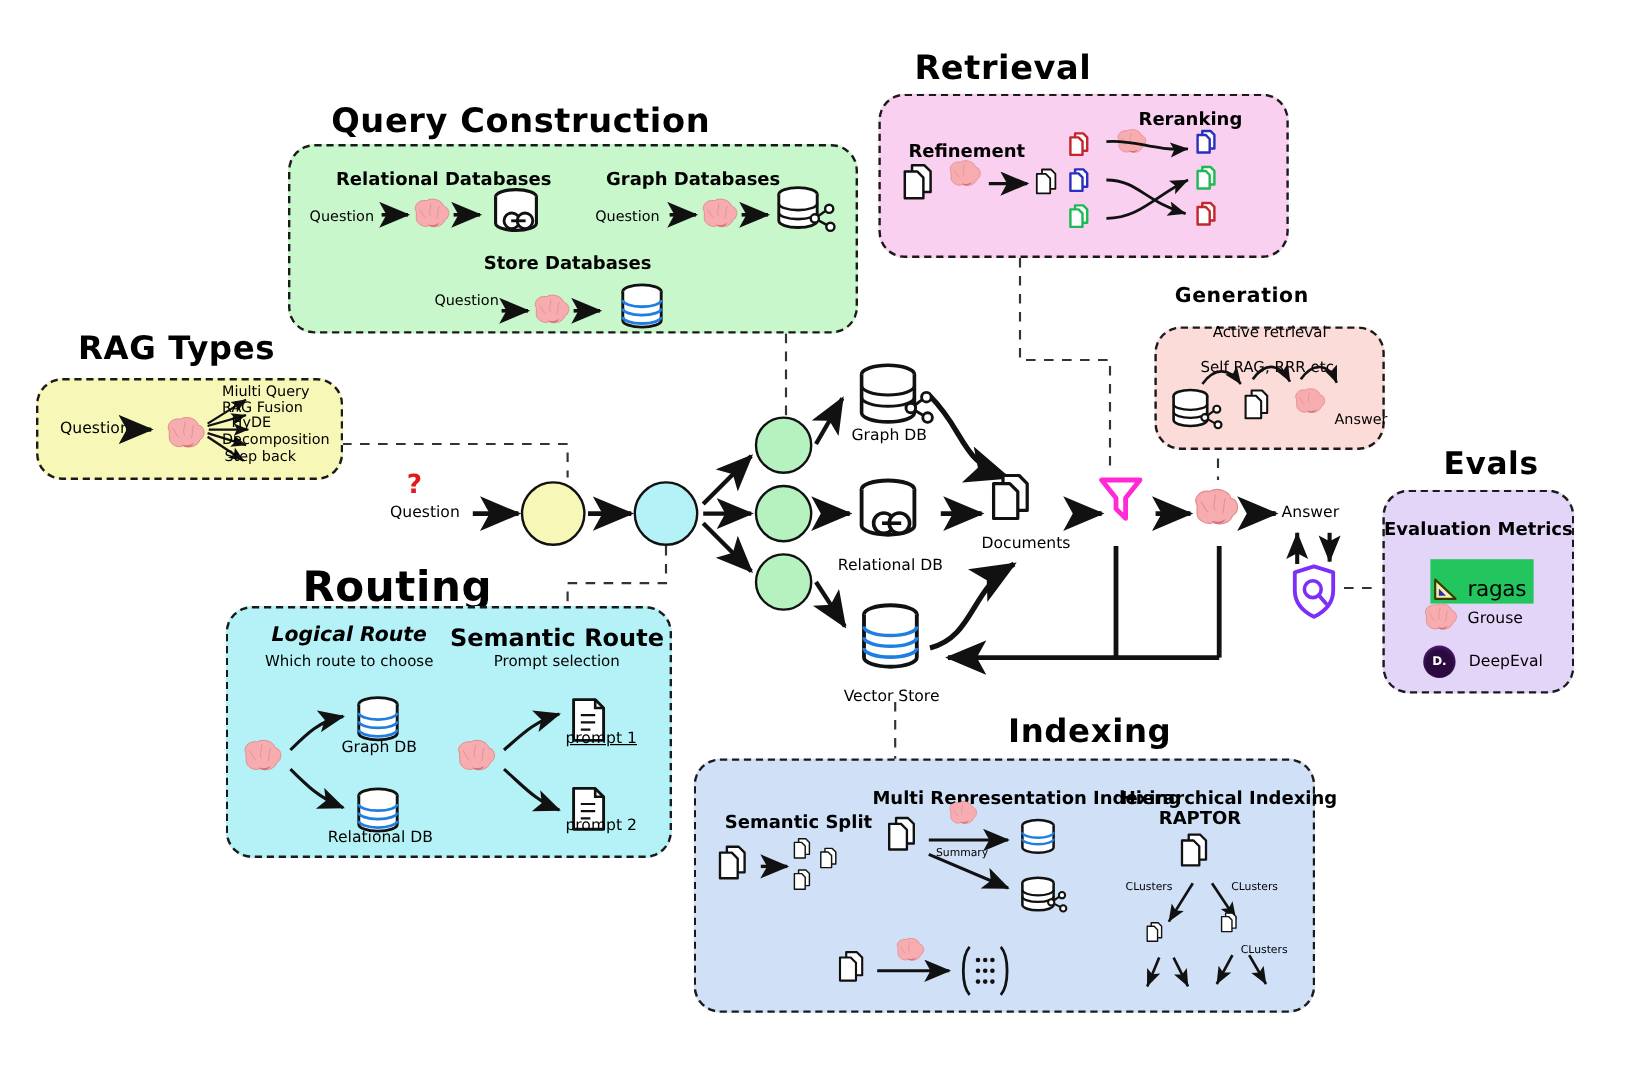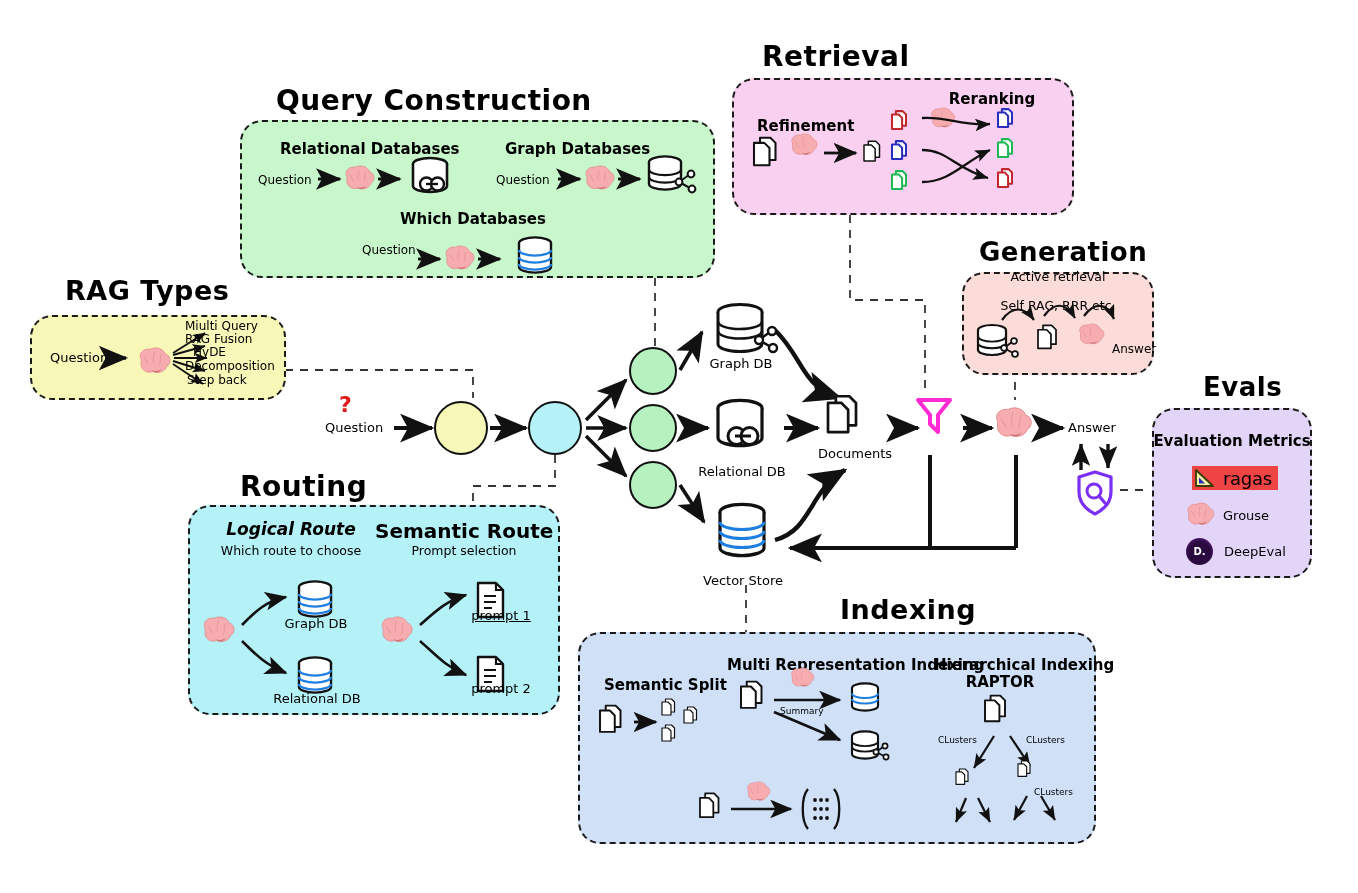--- a/index.html
+++ b/index.html
@@ -175,7 +175,7 @@
   </svg>
   <div class="abs s-ttl lbl" style="left:505px;top:140px;width:140px;">Graph Databases</div>
   <div class="abs s-sm" style="left:496px;top:173px;">Question</div>
-  <div class="abs s-ttl lbl" style="left:400px;top:210px;width:146px;">Which Databases</div>
+  <div class="abs s-ttl lbl" style="left:400px;top:210px;width:146px;">Store Databases</div>
   <div class="abs s-sm" style="left:362px;top:243px;">Question</div>
 
   <div class="abs ttl" style="left:762px;top:40px;font-size:28px;">Retrieval</div>

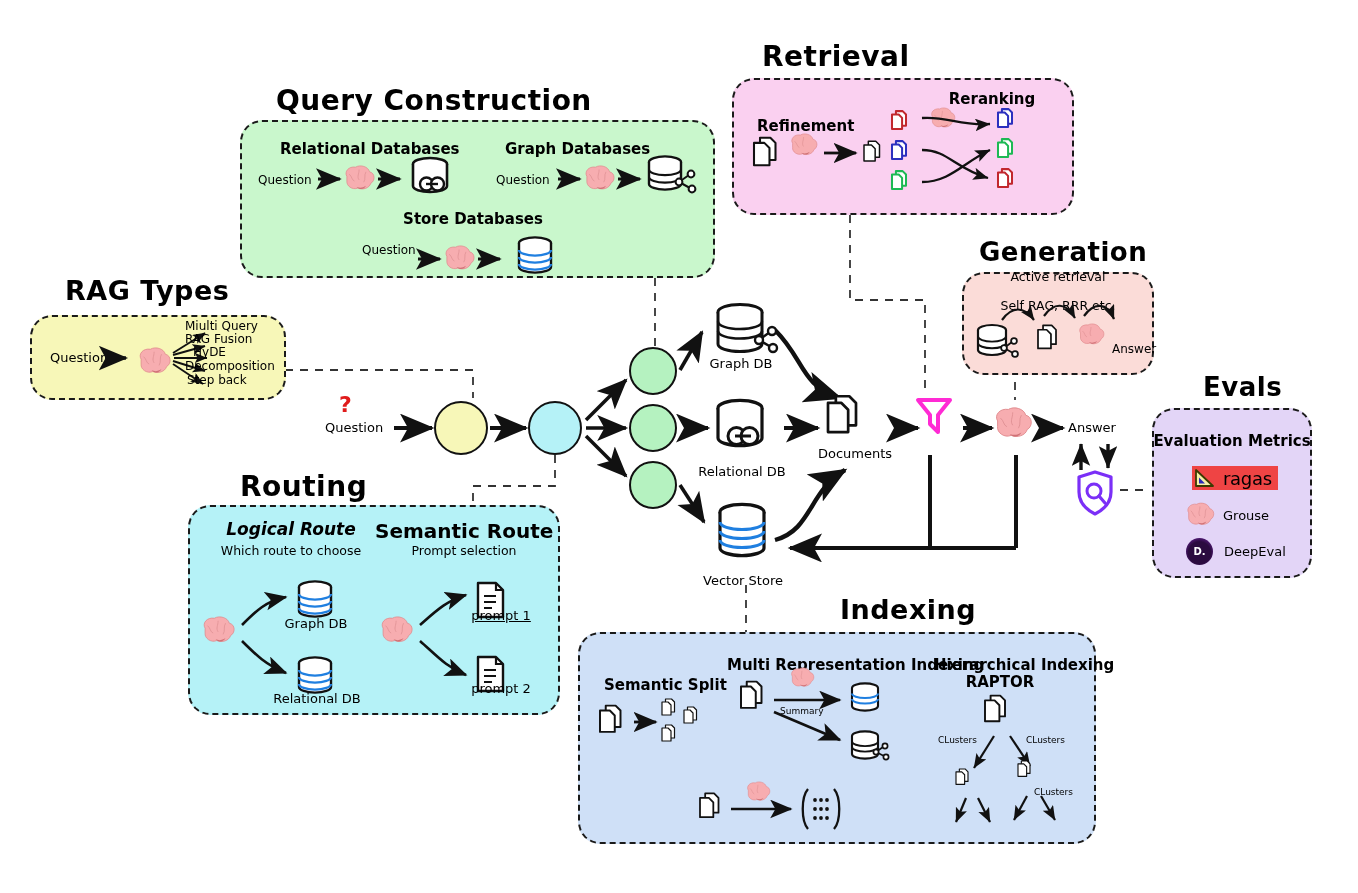--- a/index.html
+++ b/index.html
@@ -235,7 +235,7 @@
     </g>
   </svg>
 
-  <div class="abs ttl" style="left:979px;top:237px;font-size:26px;">Generation</div>
+  <div class="abs ttl" style="left:979px;top:237px;font-size:17px;">Generation</div>
   <div class="box" style="left:962px;top:272px;width:192px;height:103px;background:#fbdcd8;"></div>
   <div class="abs s-sub lbl" style="left:962px;top:269px;width:192px;">Active retrieval</div>
   <div class="abs s-sub lbl" style="left:962px;top:298px;width:192px;">Self RAG, RRR etc.</div>

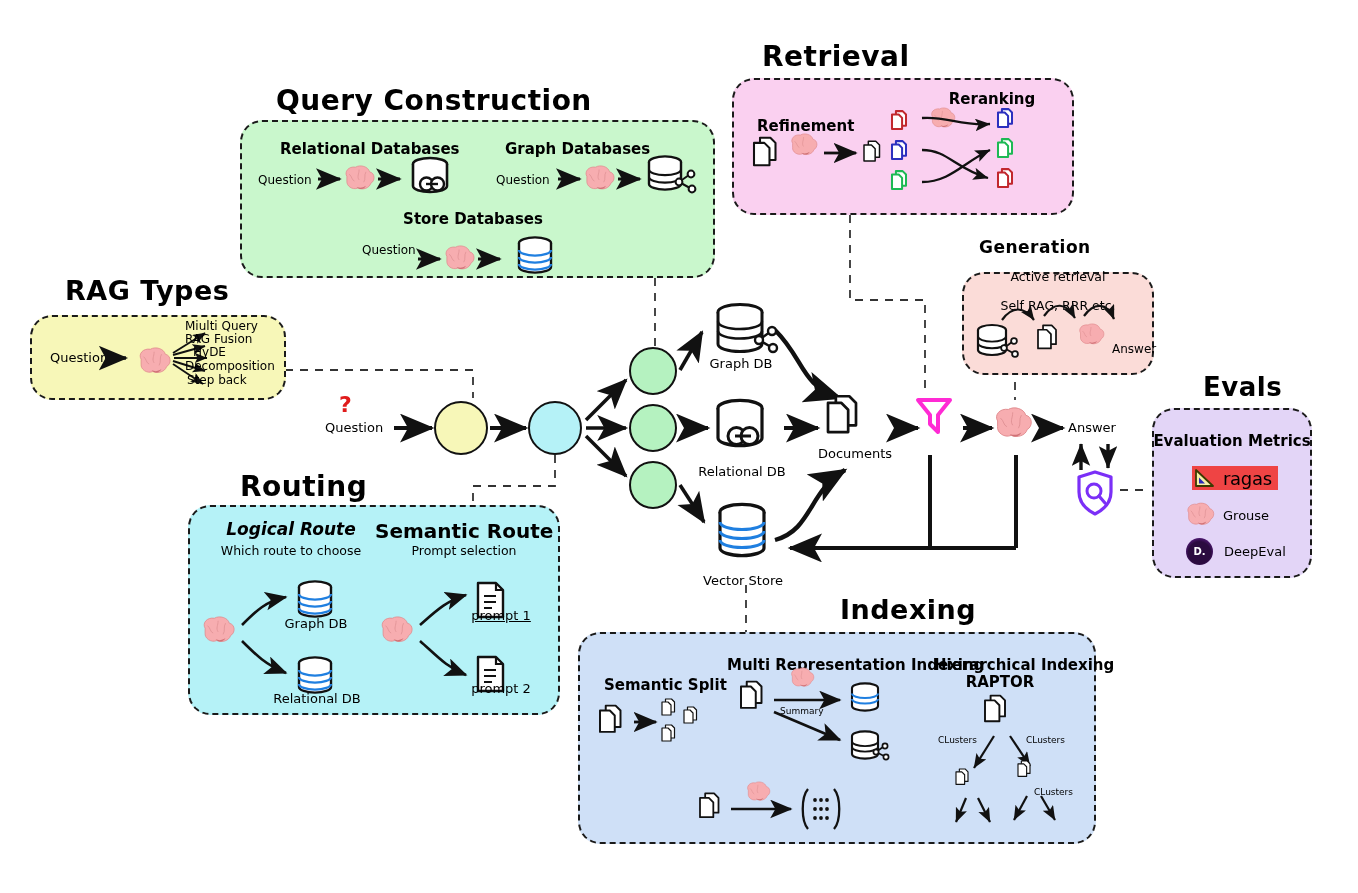--- a/index.html
+++ b/index.html
@@ -297,7 +297,7 @@
     <span class="s-md">DeepEval</span>
   </div>
 
-  <div class="abs ttl" style="left:240px;top:470px;font-size:28px;">Routing</div>
+  <div class="abs ttl" style="left:252px;top:470px;font-size:35px;">Routing</div>
   <div class="box" style="left:188px;top:505px;width:372px;height:210px;background:#b5f2f7;"></div>
   <div class="abs lbl" style="left:200px;top:519px;width:182px;font-size:17px;font-weight:700;font-style:italic;">Logical Route</div>
   <div class="abs lbl s-sub" style="left:200px;top:543px;width:182px;">Which route to choose</div>

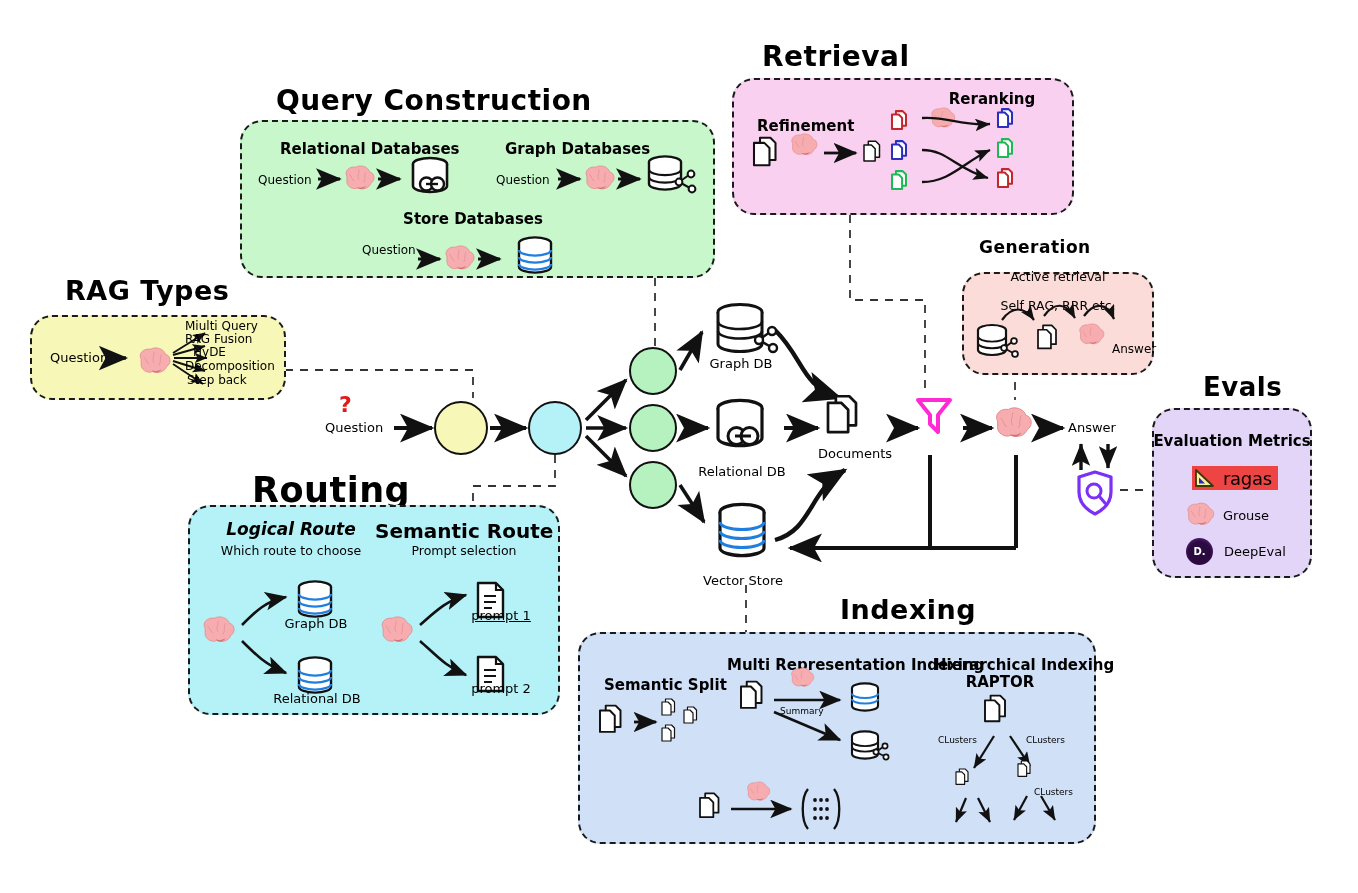--- a/index.html
+++ b/index.html
@@ -272,7 +272,7 @@
   <div class="abs s-ttl lbl" style="left:1152px;top:432px;width:160px;">Evaluation Metrics</div>
 
   <div class="abs" style="left:1192px;top:466px;">
-    <div class="evalrow" style="background:#ef4444;padding:1px 6px 1px 2px;">
+    <div class="evalrow" style="background:#22c55e;padding:14px 6px 1px 2px;">
       <svg width="22" height="22" viewBox="0 0 22 22">
         <path d="M2,19 L19,19 L2,3 Z" fill="#f5f0a8" stroke="#3a3a00" stroke-width="1.8" stroke-linejoin="round"></path>
         <path d="M5,16.4 L11,16.4 L5,10.5 Z" fill="#2b2bb8"></path>

